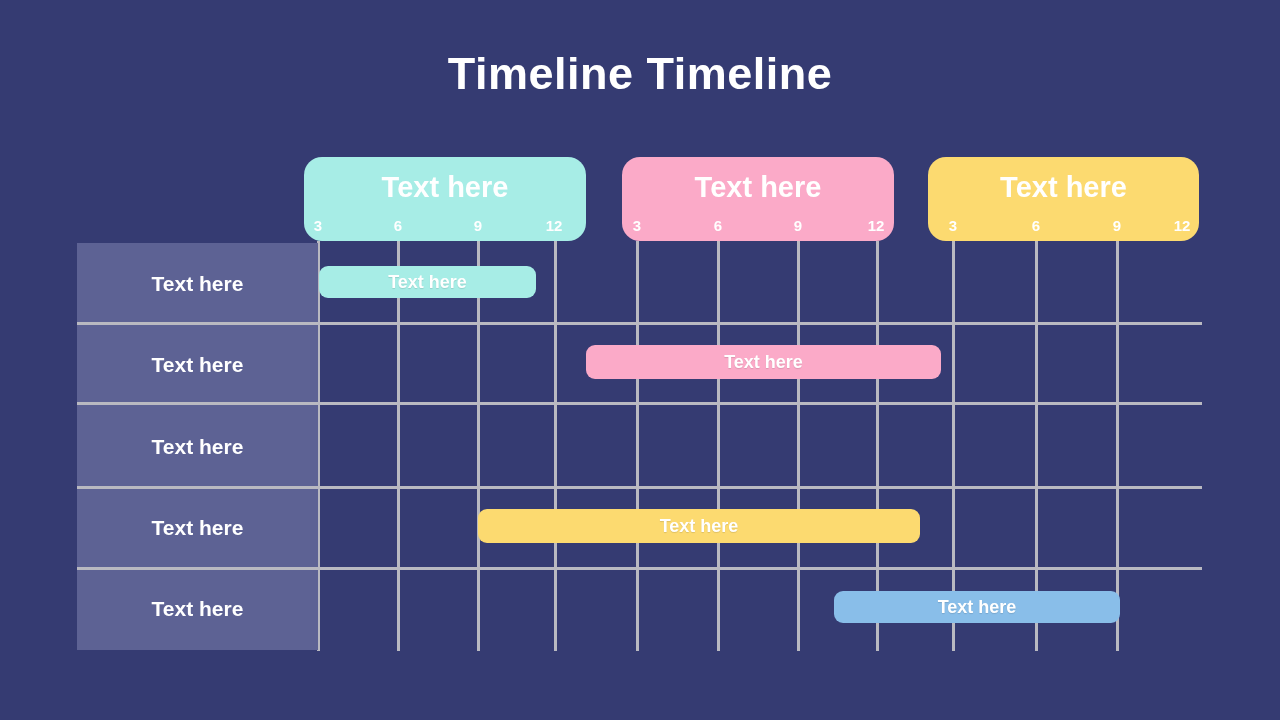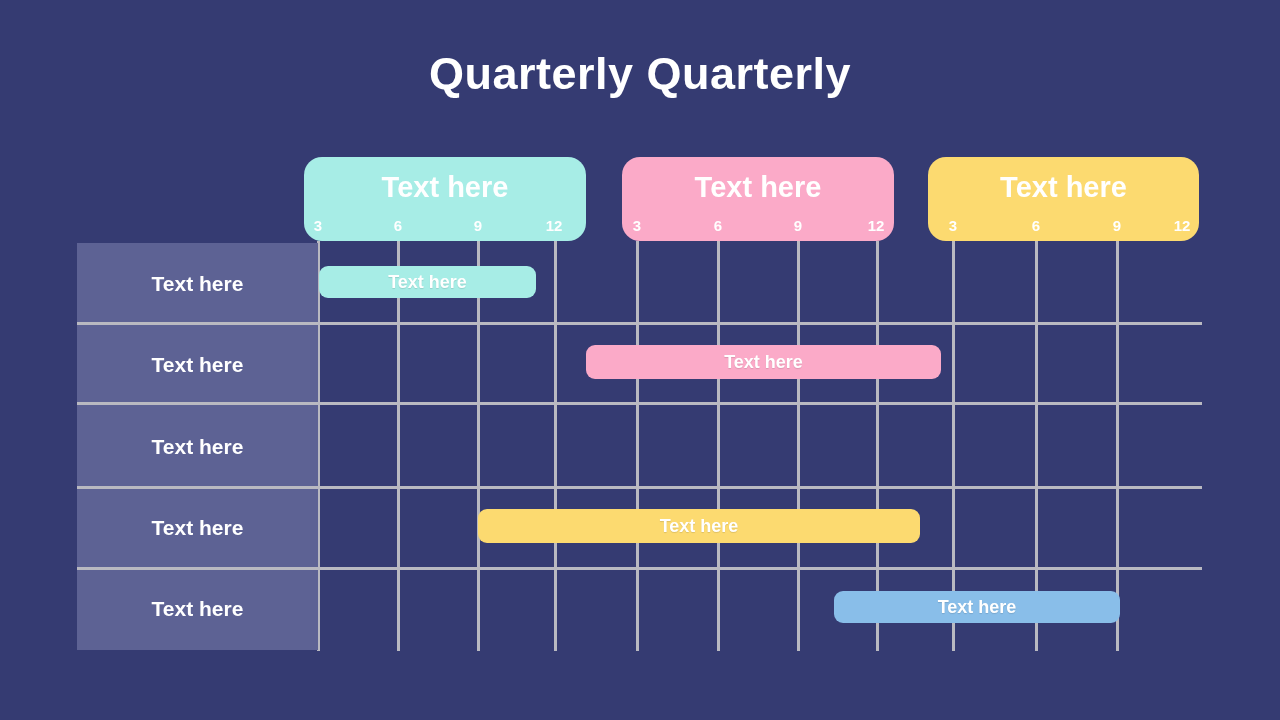--- a/index.html
+++ b/index.html
@@ -39,7 +39,7 @@
 
 <div class="slide">
 
-  <h1 class="title">Quarterly Quarterly</h1>
+  <h1 class="title">Timeline Timeline</h1>
 
   <div class="vline" style="left:317px"></div>
   <div class="vline" style="left:397px"></div>

